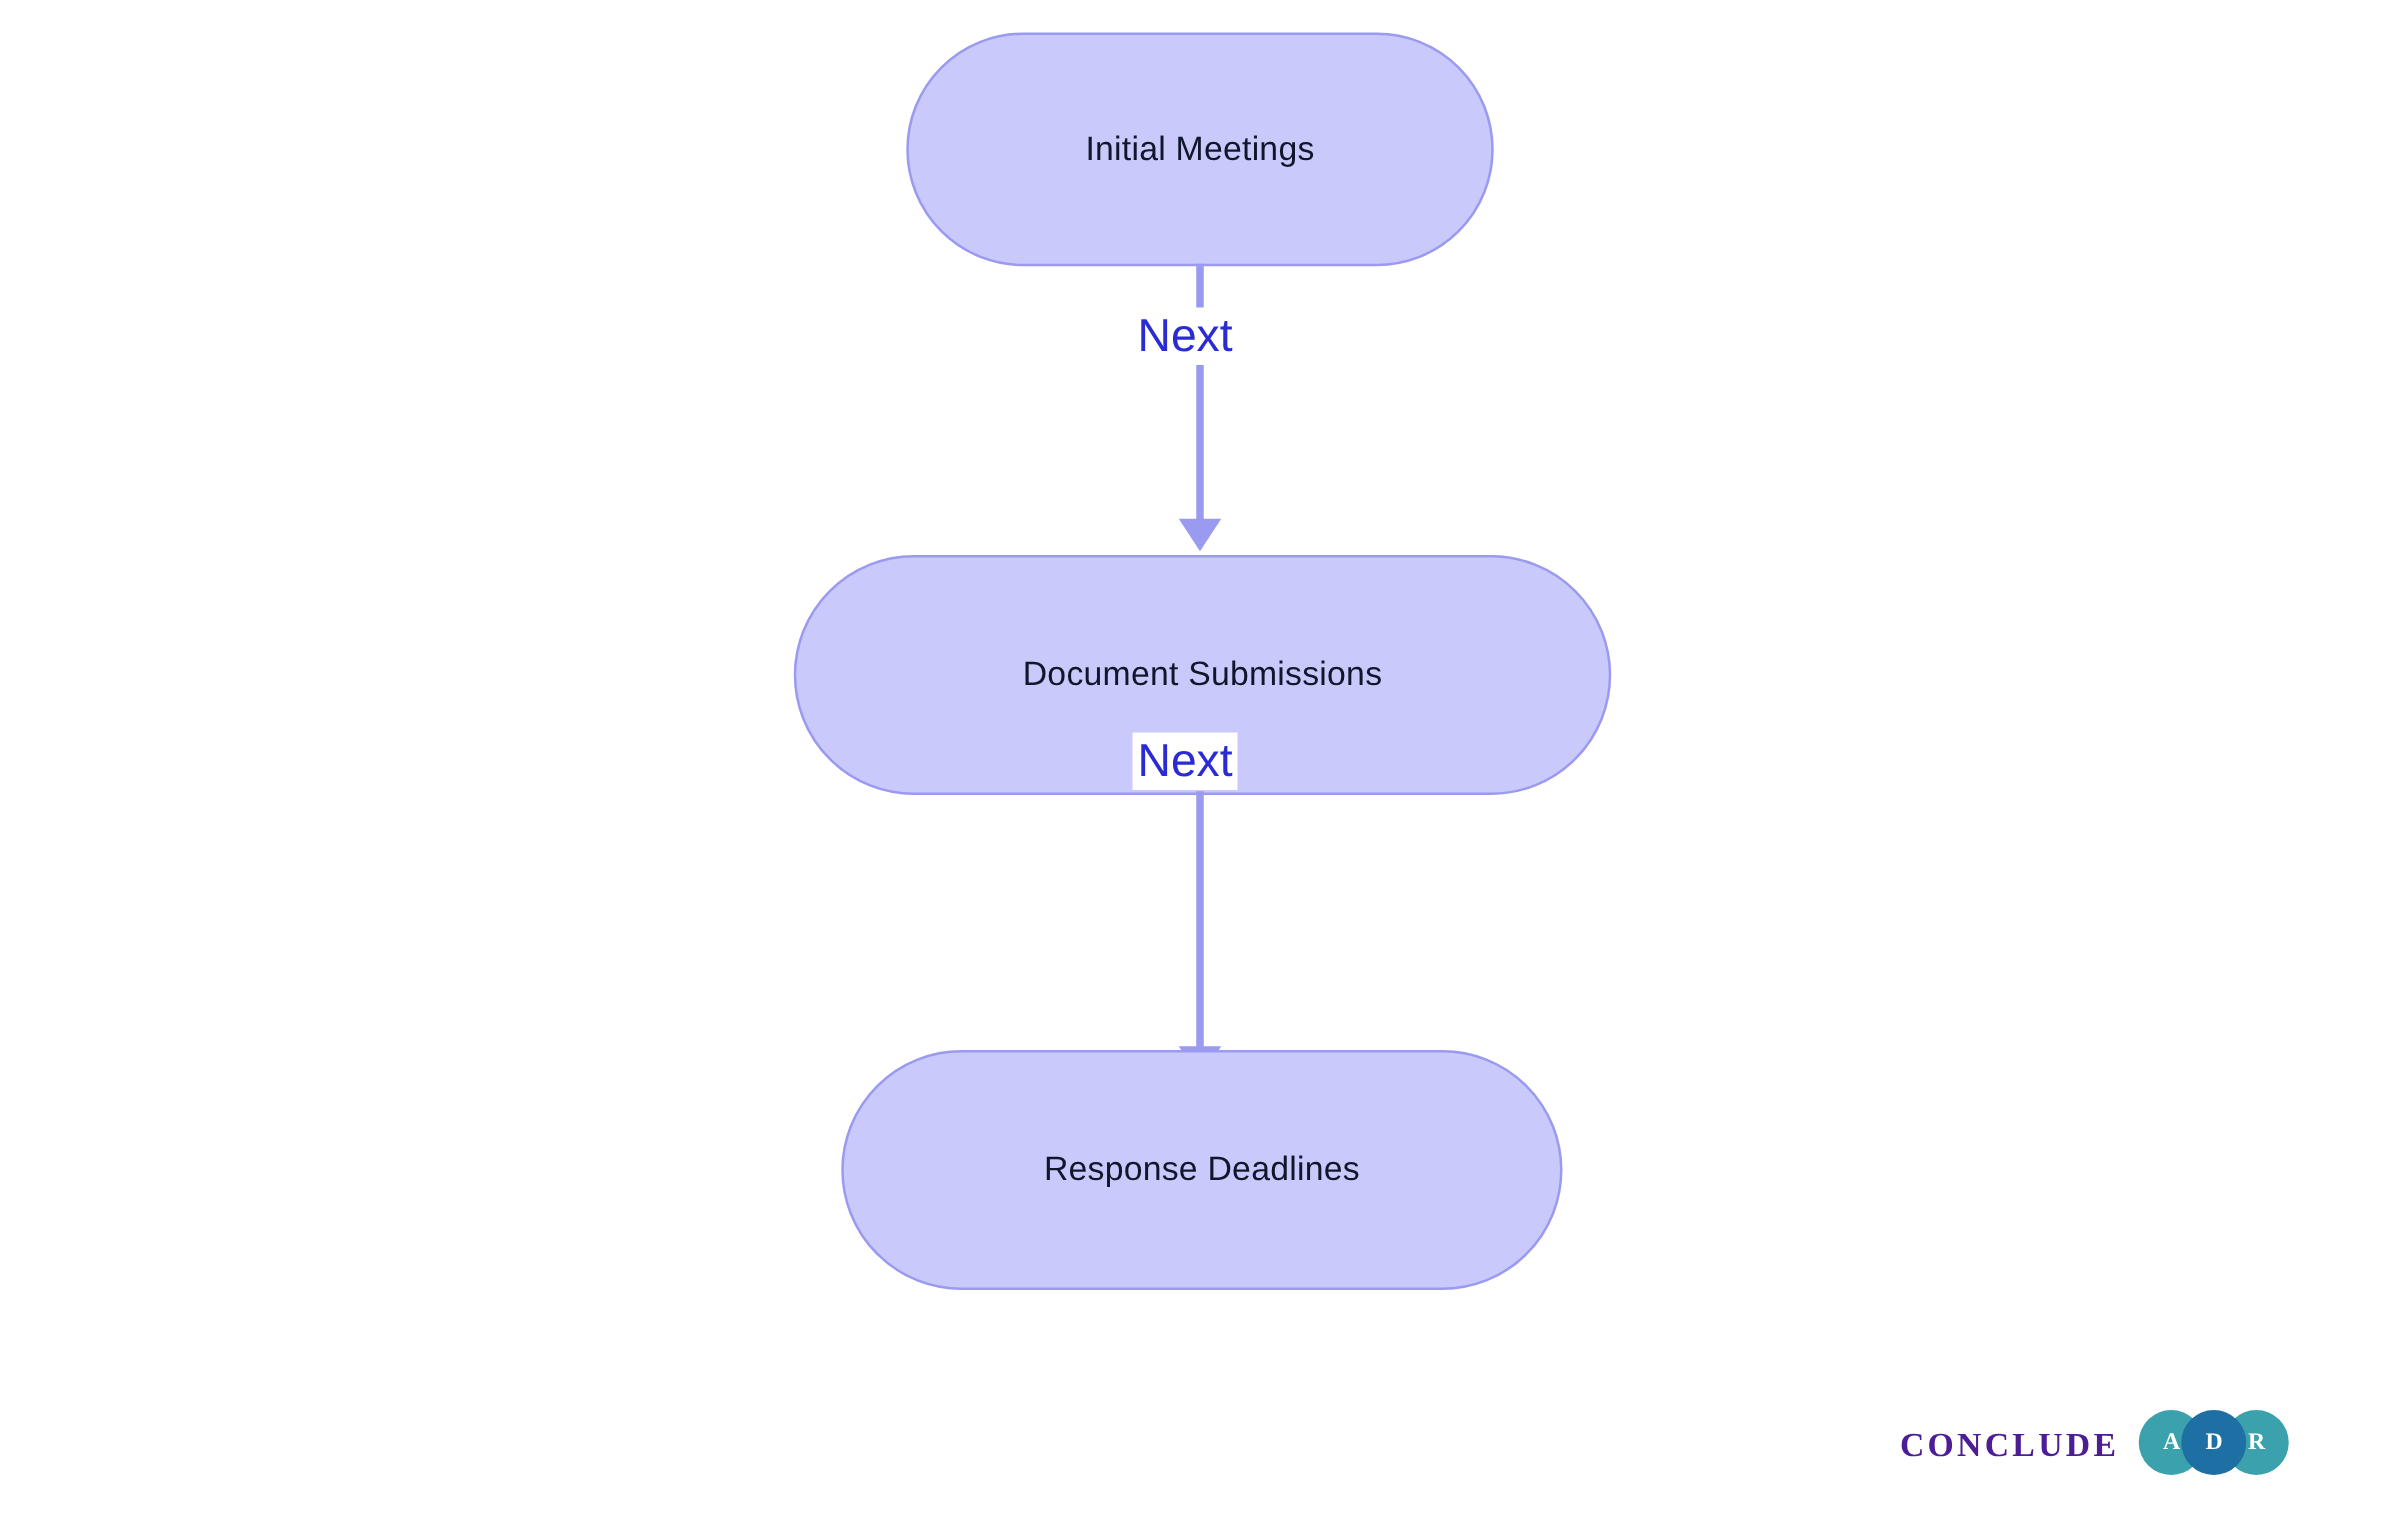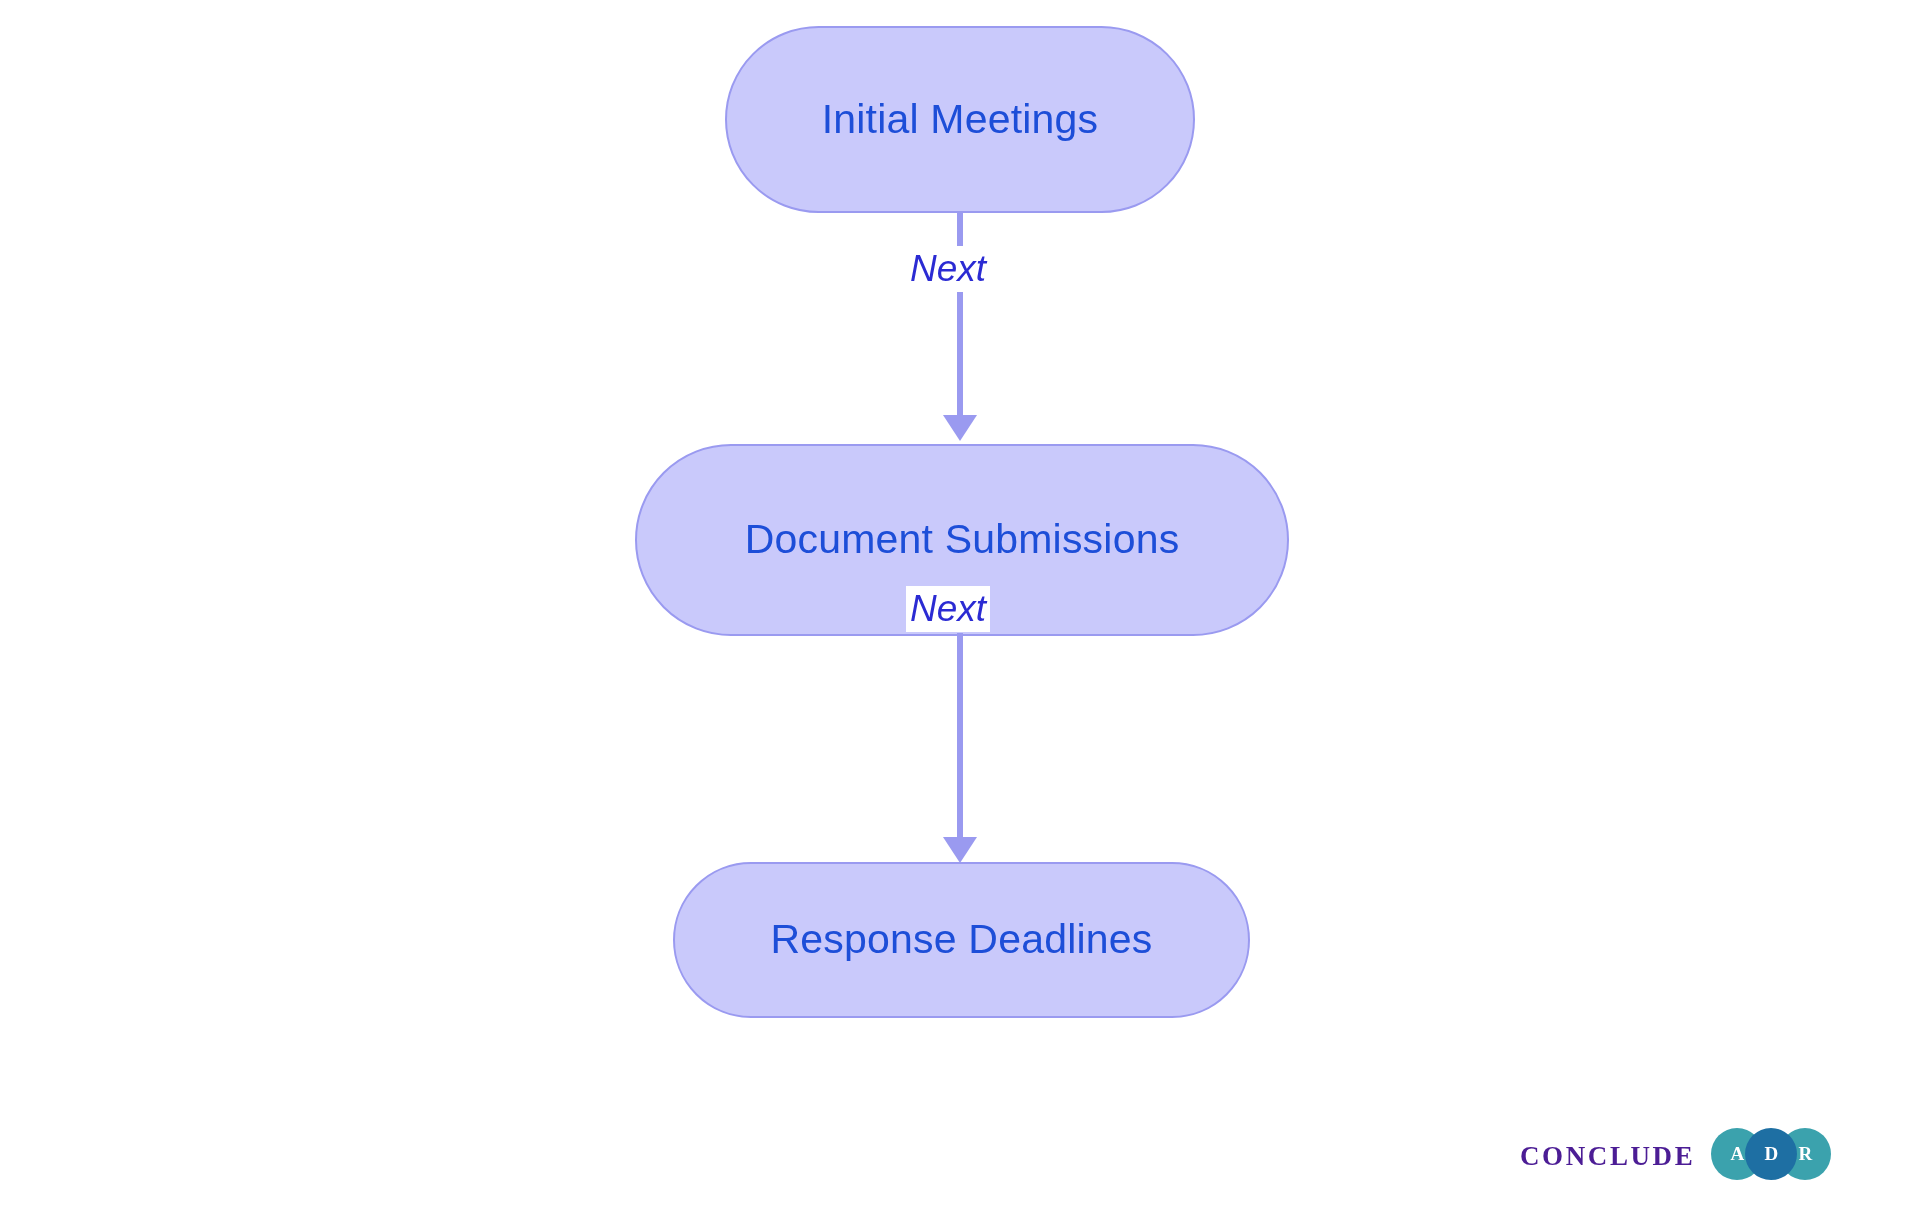--- a/index.html
+++ b/index.html
@@ -34,8 +34,8 @@
     text-align: center;
   }
   .node-label {
-    color: #1d4ed8;
-    font-size: 41px;
+    color: #0f172a;
+    font-size: 27px;
     font-weight: 400;
     letter-spacing: 0.2px;
     line-height: 1.1;

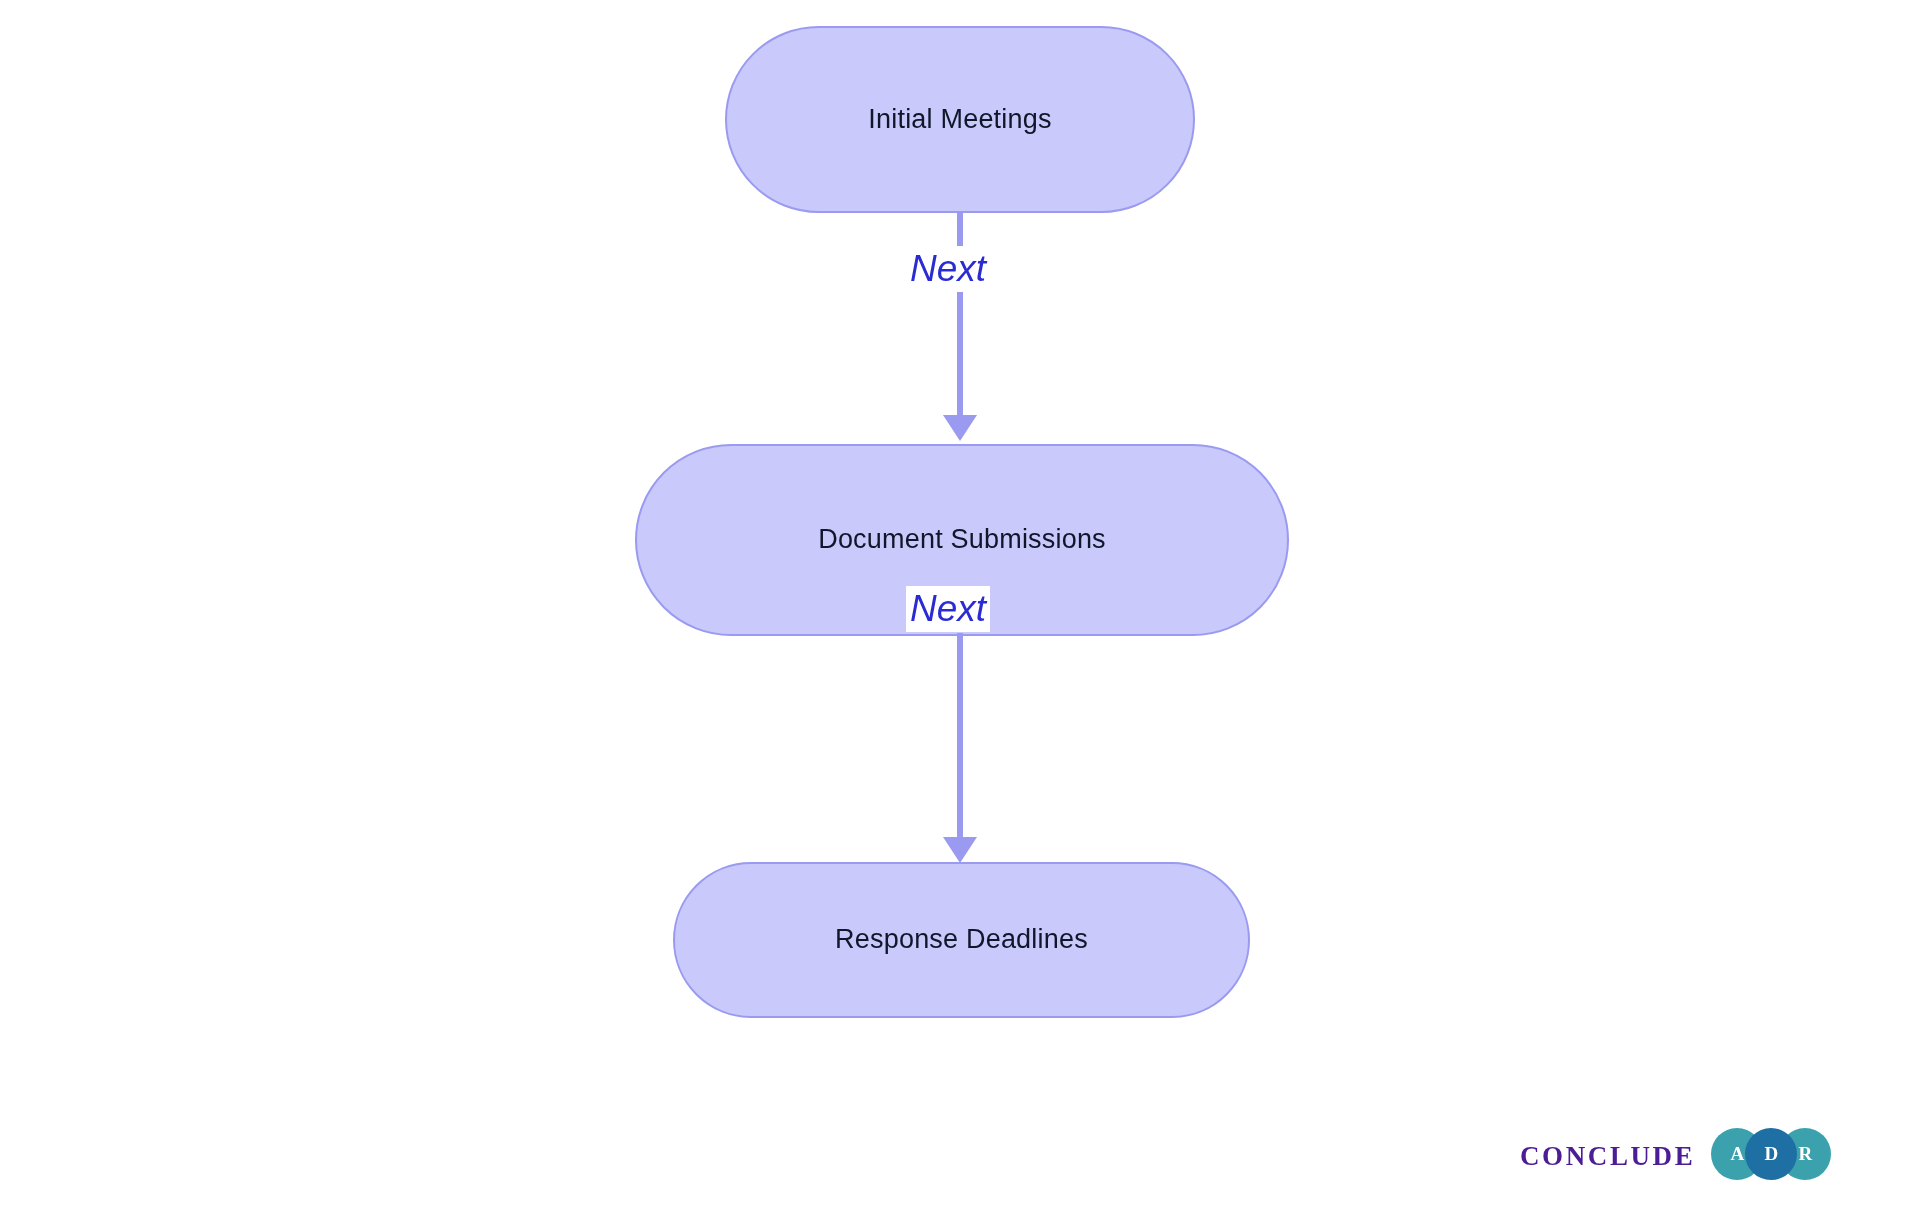--- a/index.html
+++ b/index.html
@@ -95,7 +95,6 @@
     white-space: nowrap;
     background: #ffffff;
     padding: 2px 4px;
-    font-style: italic;
   }
   #edge-1-label { left: 906px; top: 246px; }
   #edge-2-label { left: 906px; top: 586px; }

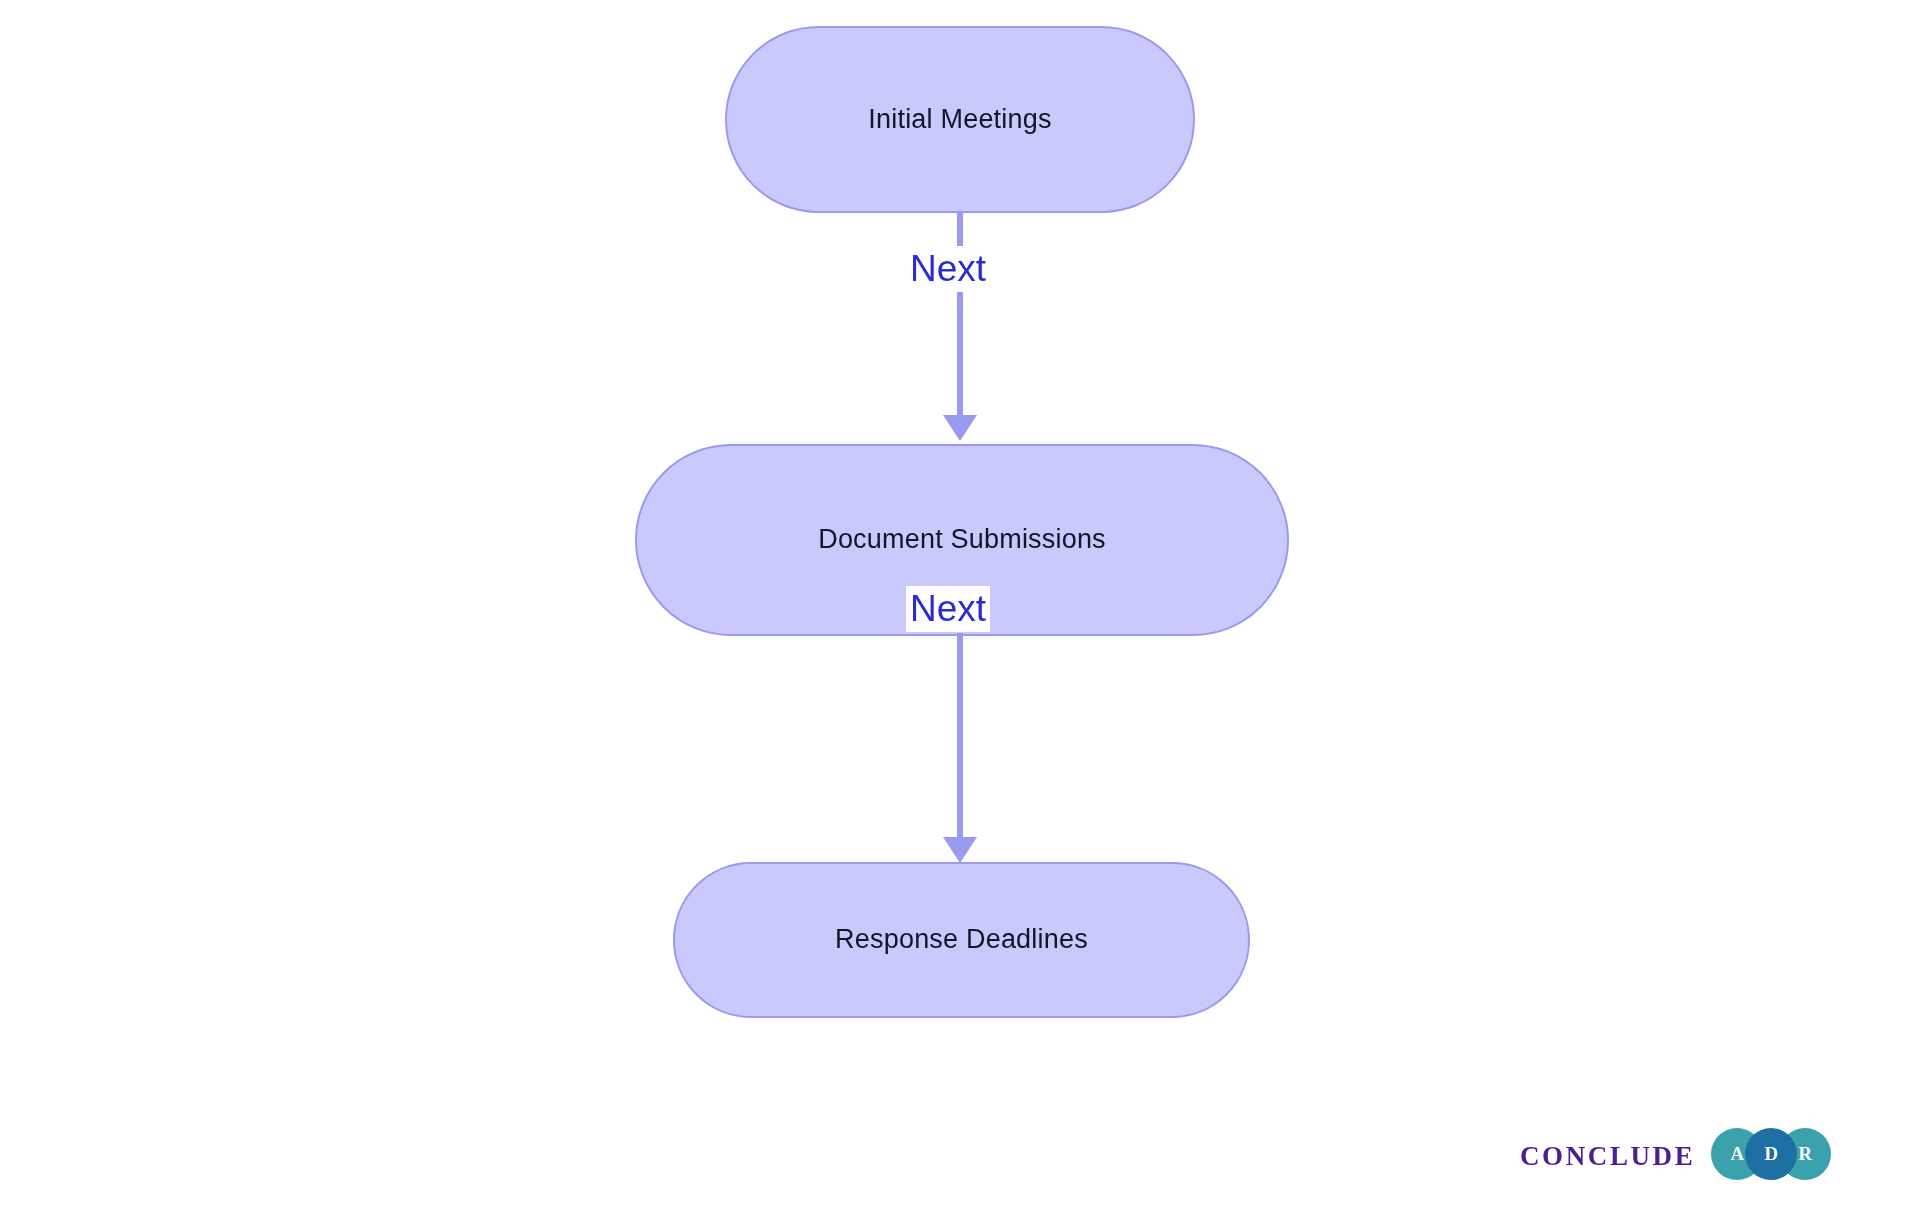--- a/index.html
+++ b/index.html
@@ -59,9 +59,9 @@
   }
   #node-response-deadlines {
     left: 673px;
-    top: 862px;
+    top: 840px;
     width: 577px;
-    height: 156px;
+    height: 192px;
     border-radius: 96px;
   }
 

